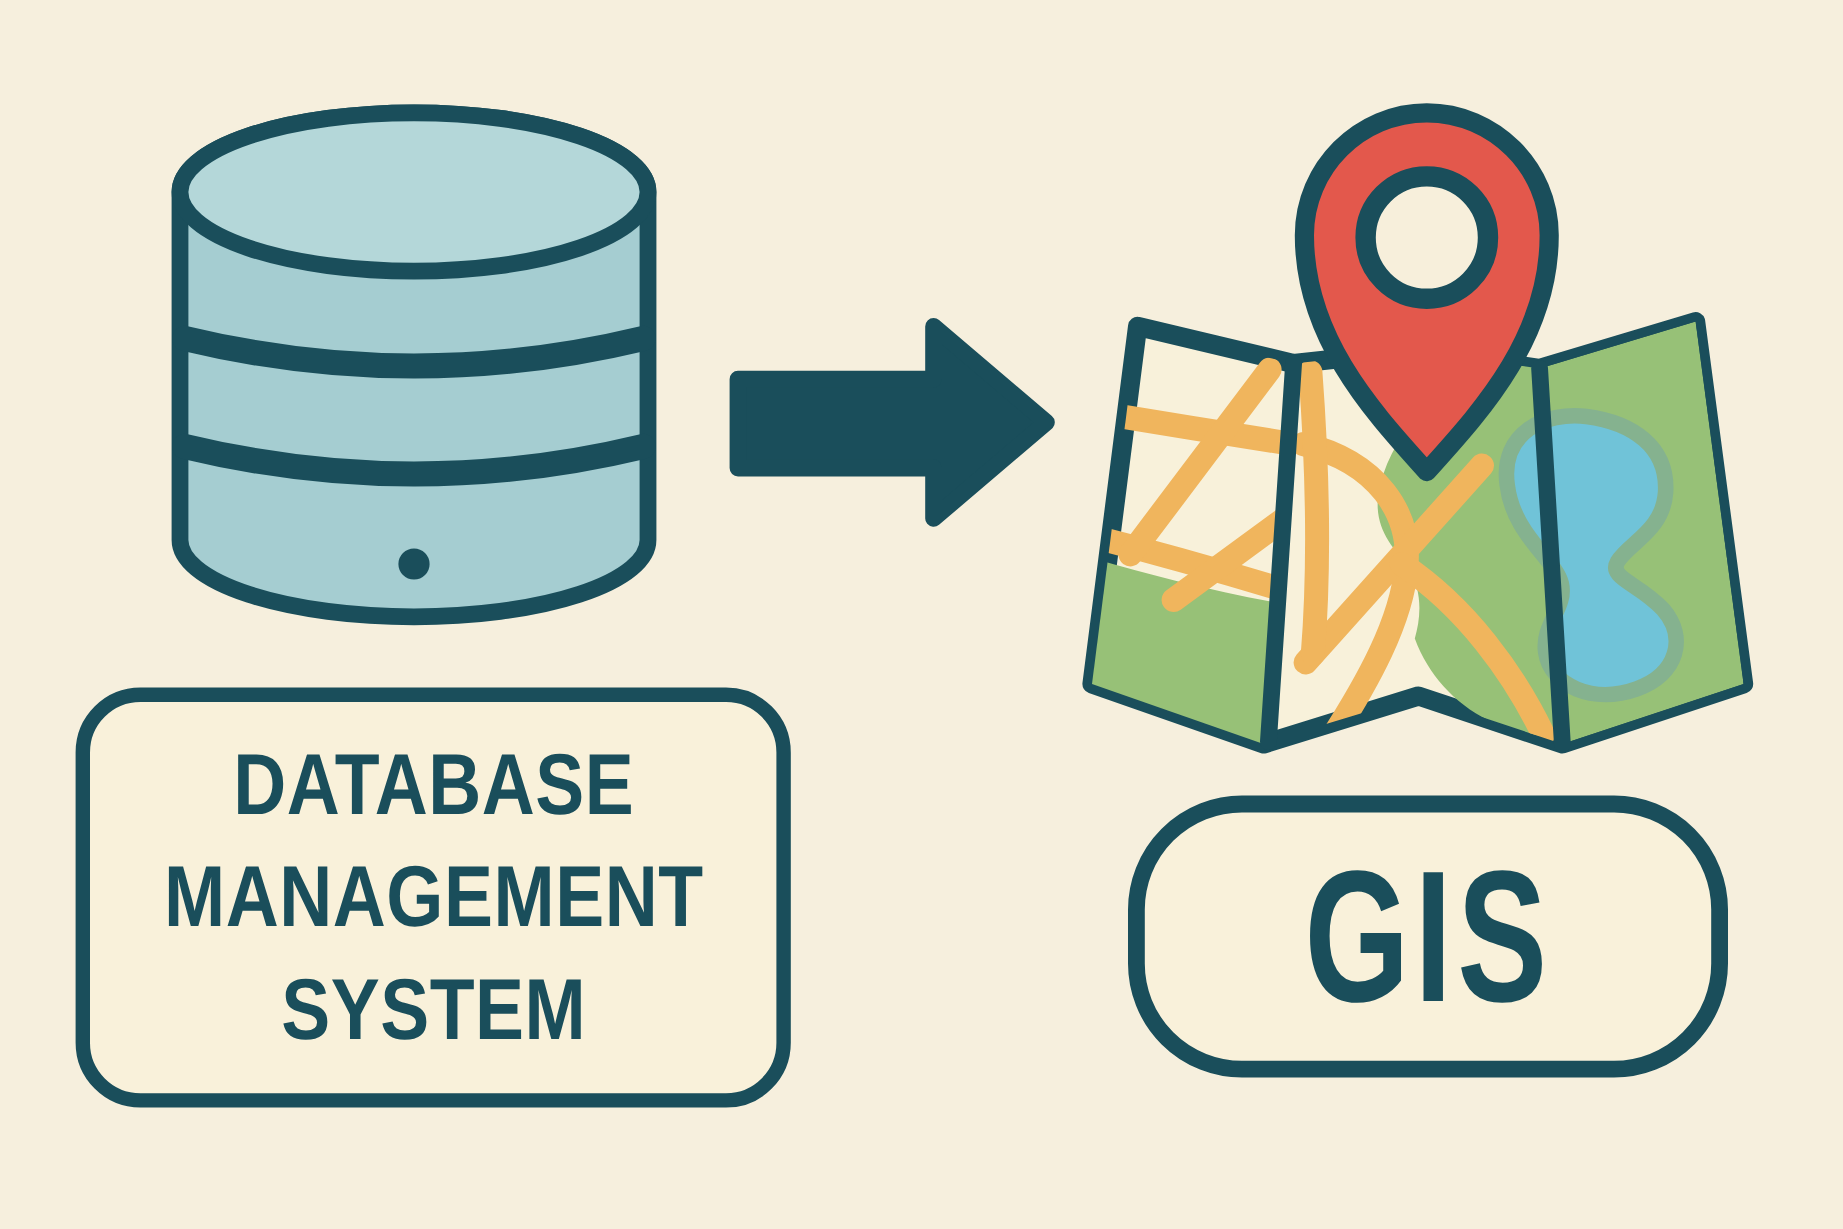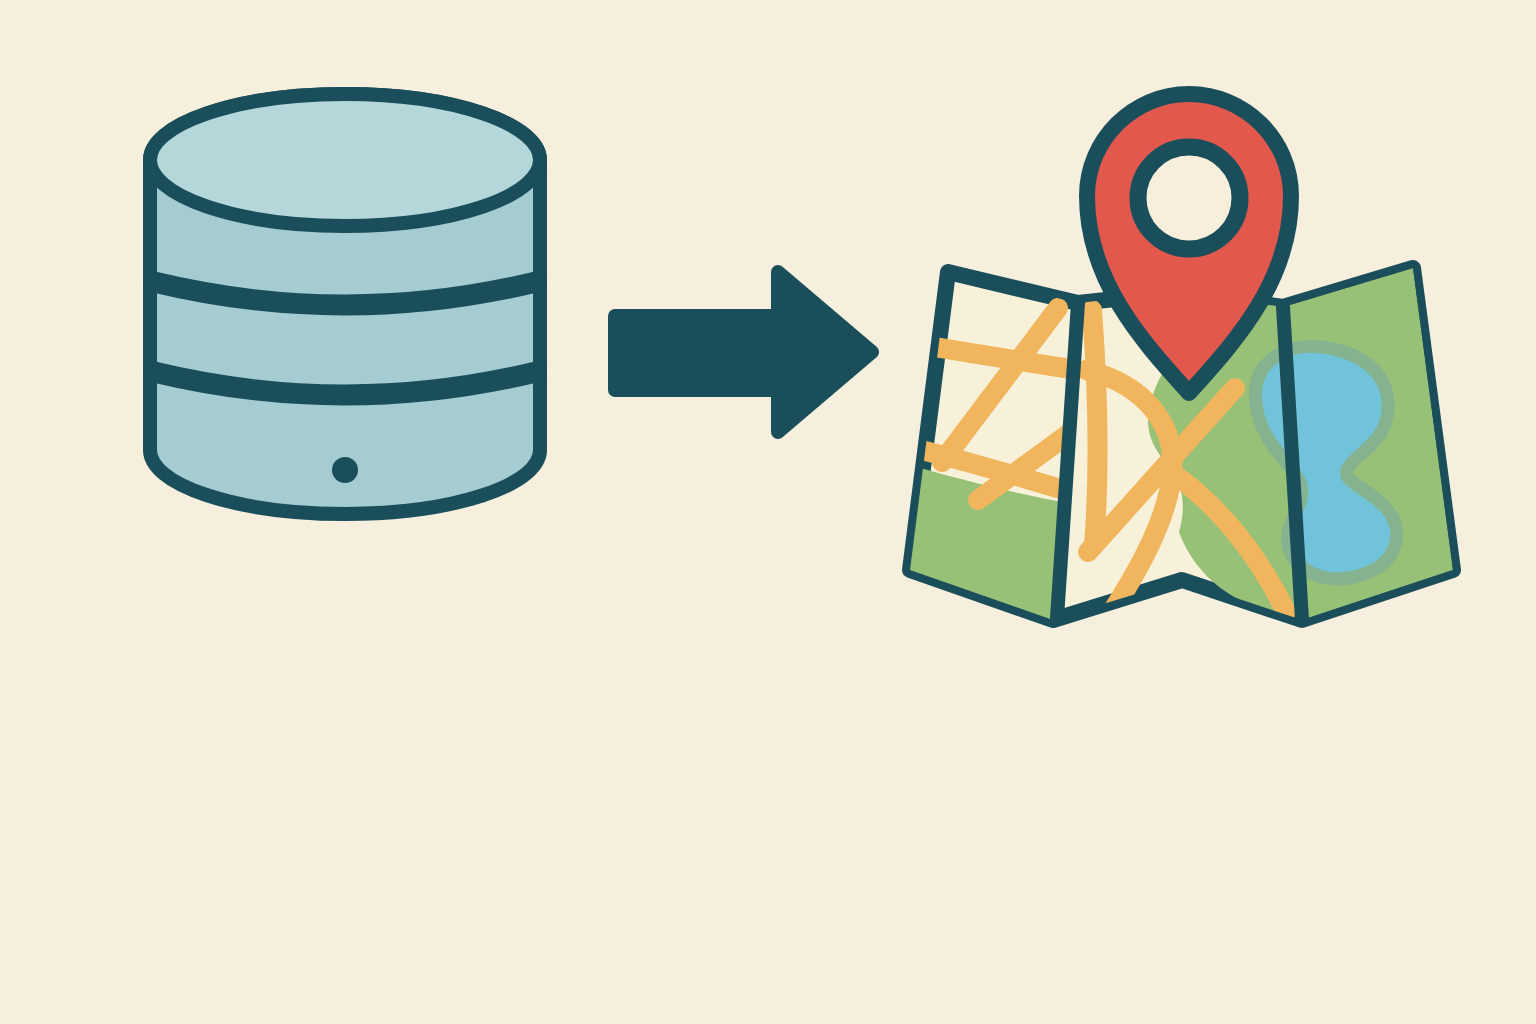--- a/index.html
+++ b/index.html
@@ -158,6 +158,13 @@
     </g>
   </svg>
 
+  <div class="label-box dbms">
+    <div class="condense">
+      <div>DATABASE</div>
+      <div>MANAGEMENT</div>
+      <div>SYSTEM</div>
+    </div>
+  </div>
 
 
 </div>

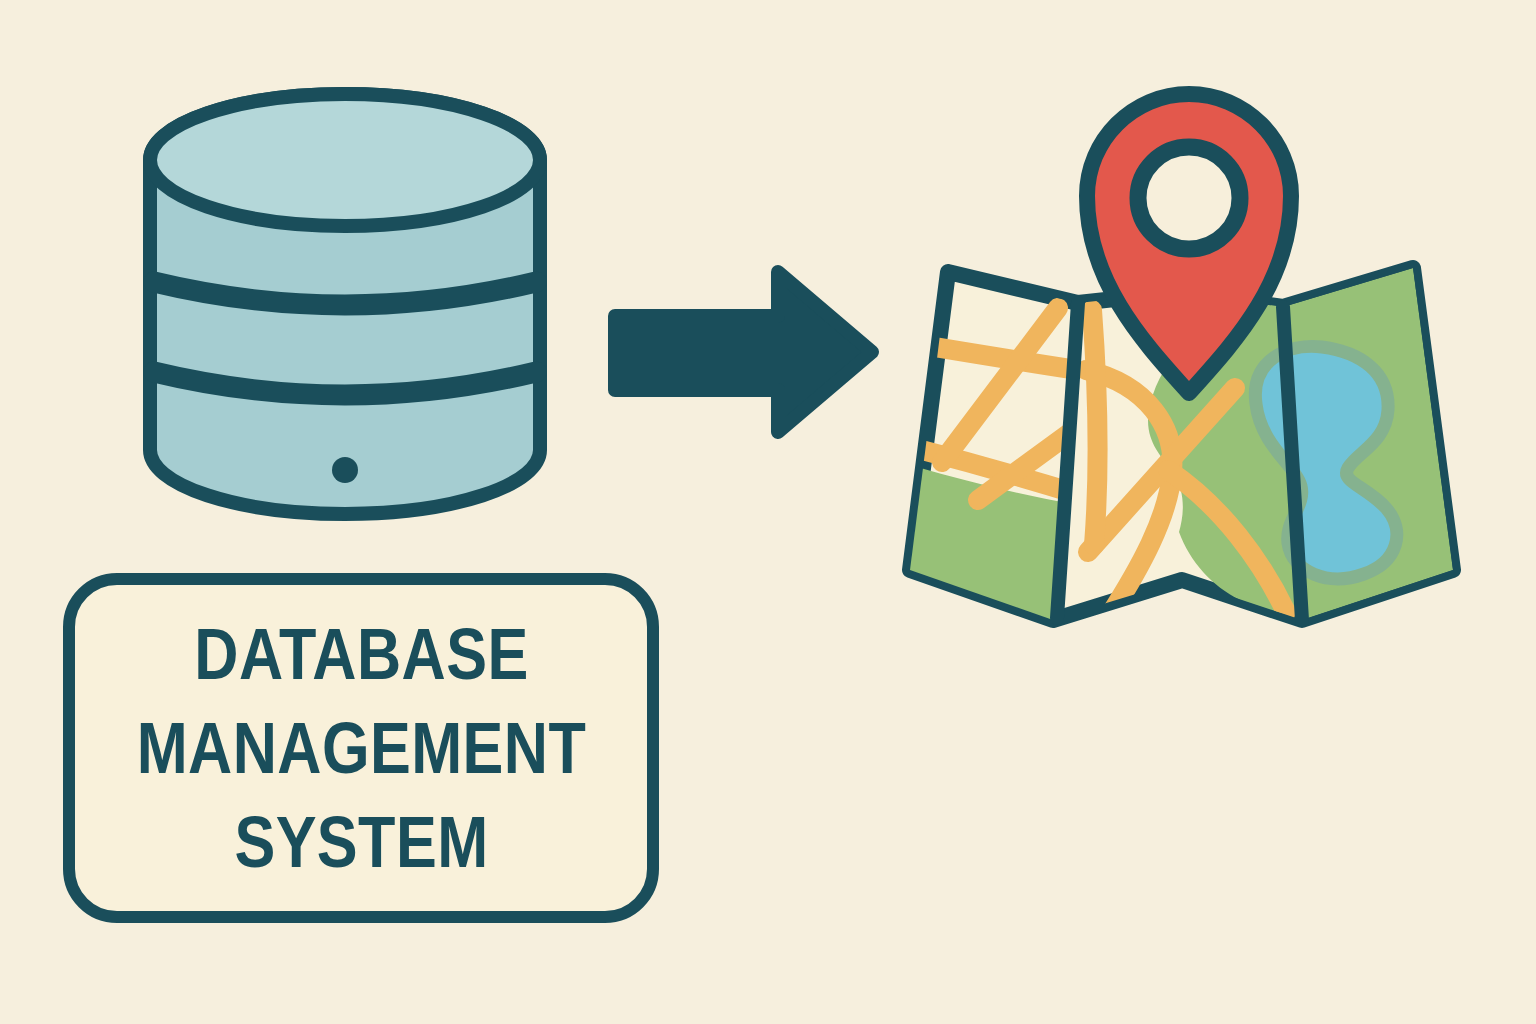--- a/index.html
+++ b/index.html
@@ -166,6 +166,9 @@
     </div>
   </div>
 
+  <div class="label-box gis">
+    <div class="condense">GIS</div>
+  </div>
 
 </div>
 

